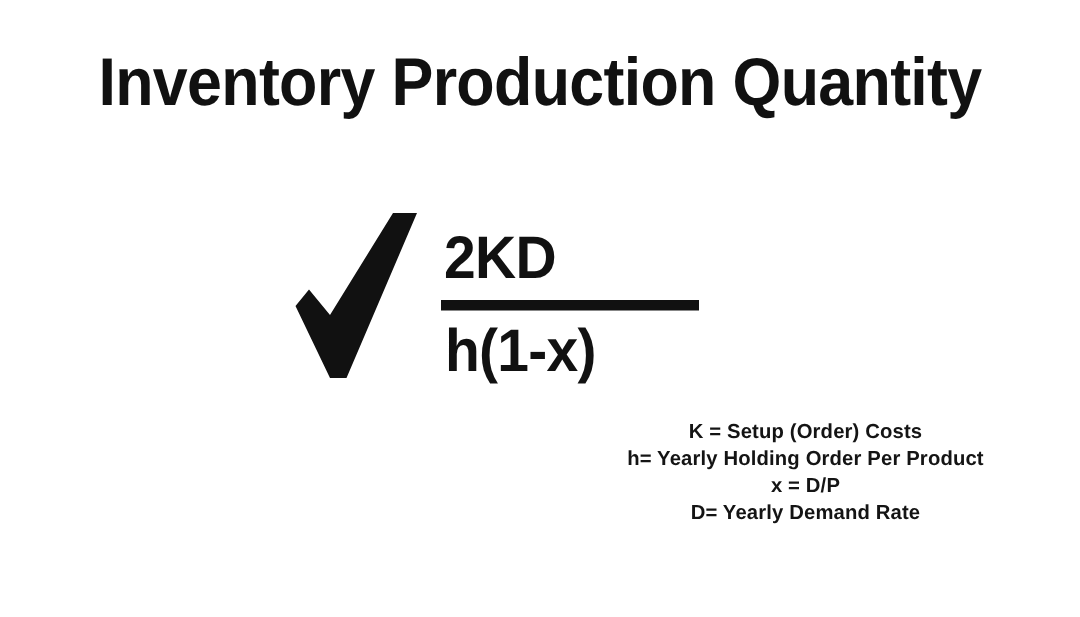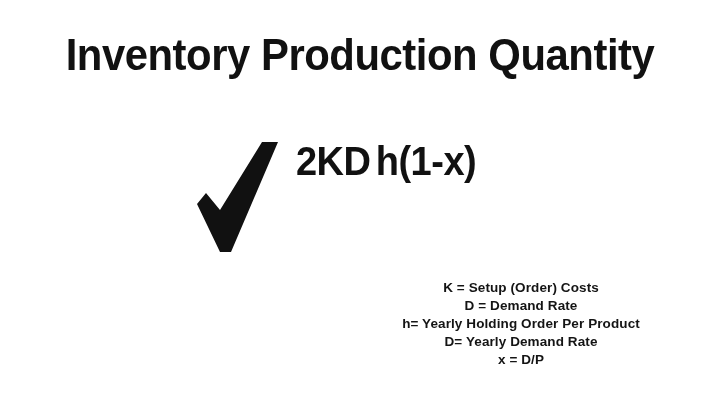--- a/index.html
+++ b/index.html
@@ -71,10 +71,10 @@
   .fraction {
     flex: 0 0 auto;
     margin-left: 12px;
-    margin-top: 2px;
+    margin-top: 14px;
     display: flex;
-    flex-direction: row;
-    align-items: center;
+    flex-direction: column;
+    align-items: flex-start;
     width: 176px;
   }
 

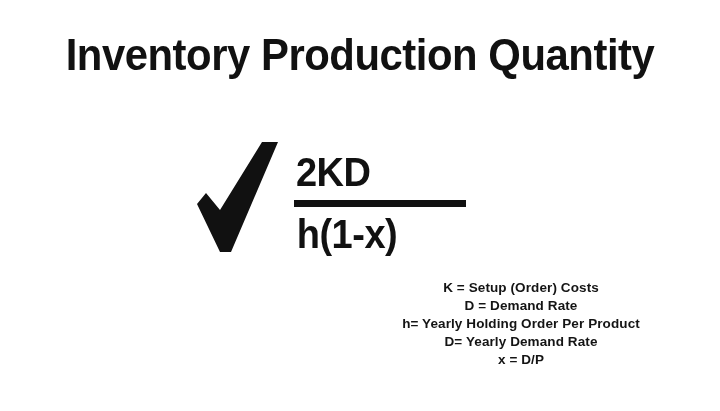--- a/index.html
+++ b/index.html
@@ -111,7 +111,7 @@
   .legend {
     position: absolute;
     top: 279px;
-    left: 364px;
+    left: 380px;
     width: 314px;
     text-align: center;
   }

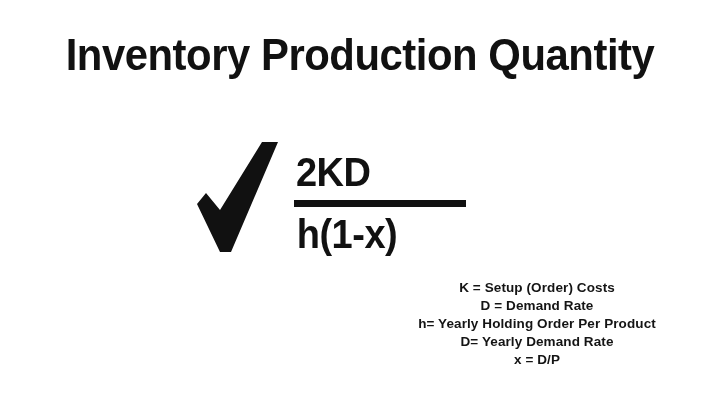--- a/index.html
+++ b/index.html
@@ -150,7 +150,6 @@
 
   <div class="legend">
     <div class="legend-line">K = Setup (Order) Costs</div>
-    <div class="legend-line">D = Demand Rate</div>
     <div class="legend-line">h= Yearly Holding Order Per Product</div>
     <div class="legend-line">D= Yearly Demand Rate</div>
     <div class="legend-line">x = D/P</div>

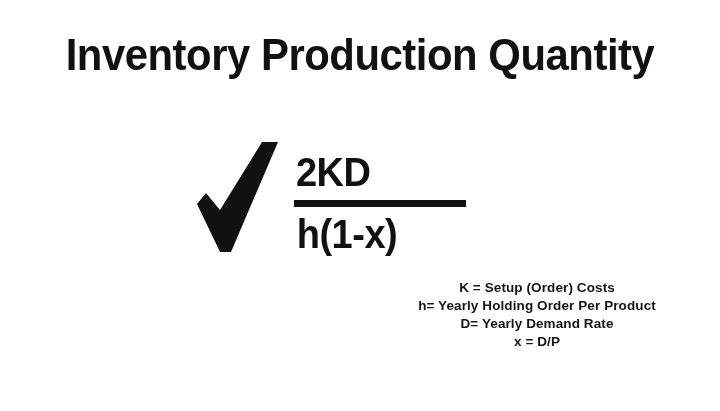--- a/index.html
+++ b/index.html
@@ -151,8 +151,8 @@
   <div class="legend">
     <div class="legend-line">K = Setup (Order) Costs</div>
     <div class="legend-line">h= Yearly Holding Order Per Product</div>
+    <div class="legend-line">x = D/P</div>
     <div class="legend-line">D= Yearly Demand Rate</div>
-    <div class="legend-line">x = D/P</div>
   </div>
 
 </div>

